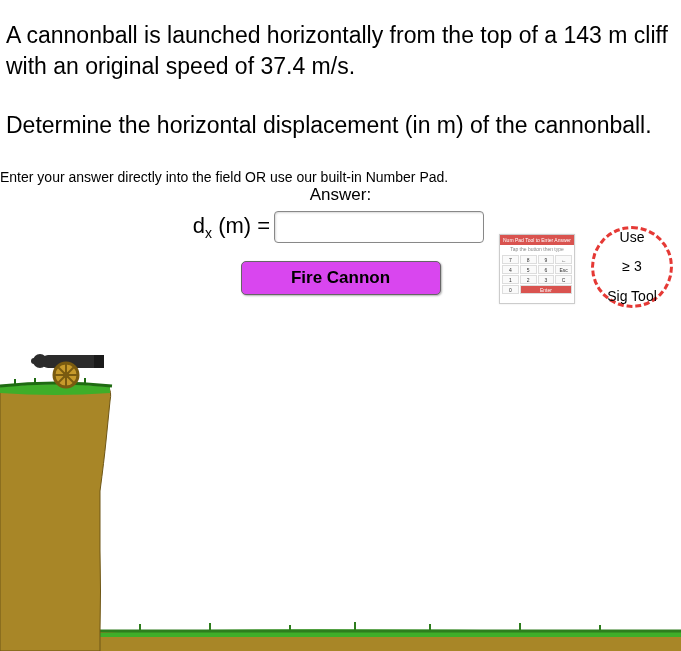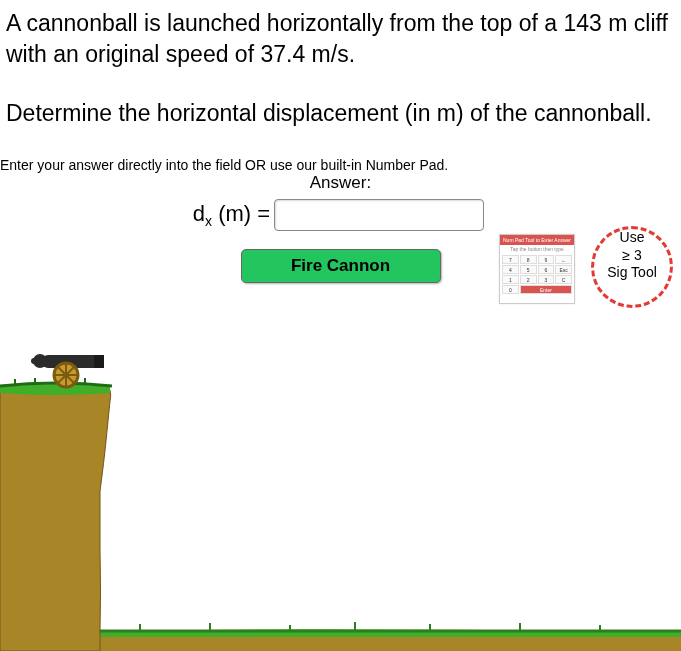--- a/index.html
+++ b/index.html
@@ -12,7 +12,7 @@
     overflow: hidden;
   }
   .question {
-    padding: 8px 6px 0 6px;
+    padding: 20px 6px 0 6px;
     font-size: 23px;
     line-height: 1.35;
     color: #000;

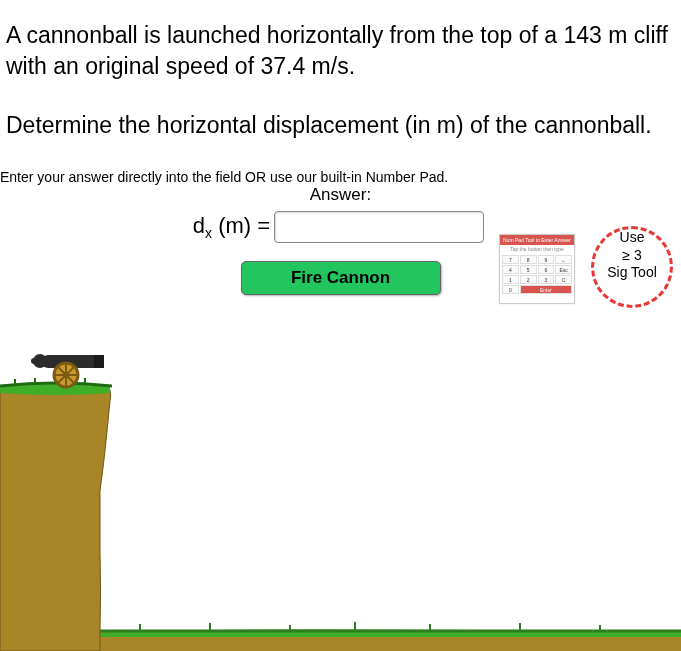--- a/index.html
+++ b/index.html
@@ -128,7 +128,7 @@
     display: flex;
     flex-direction: column;
     align-items: center;
-    justify-content: flex-start;
+    justify-content: space-between;
     font-size: 14px;
     line-height: 1.25;
     text-align: center;

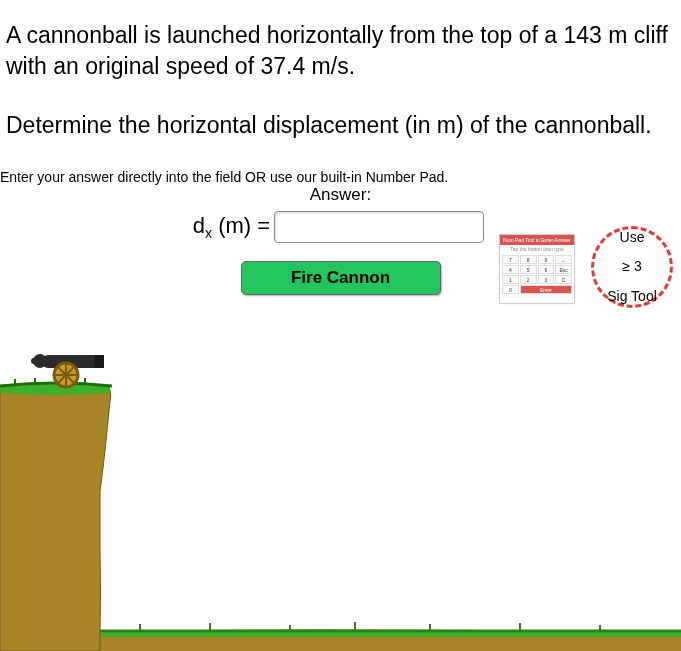--- a/index.html
+++ b/index.html
@@ -56,7 +56,7 @@
     margin: 0 auto;
     width: 200px;
     height: 34px;
-    background: #22c55e;
+    background: #d946ef;
     border: 1px solid #666;
     border-radius: 5px;
     font-size: 17px;

